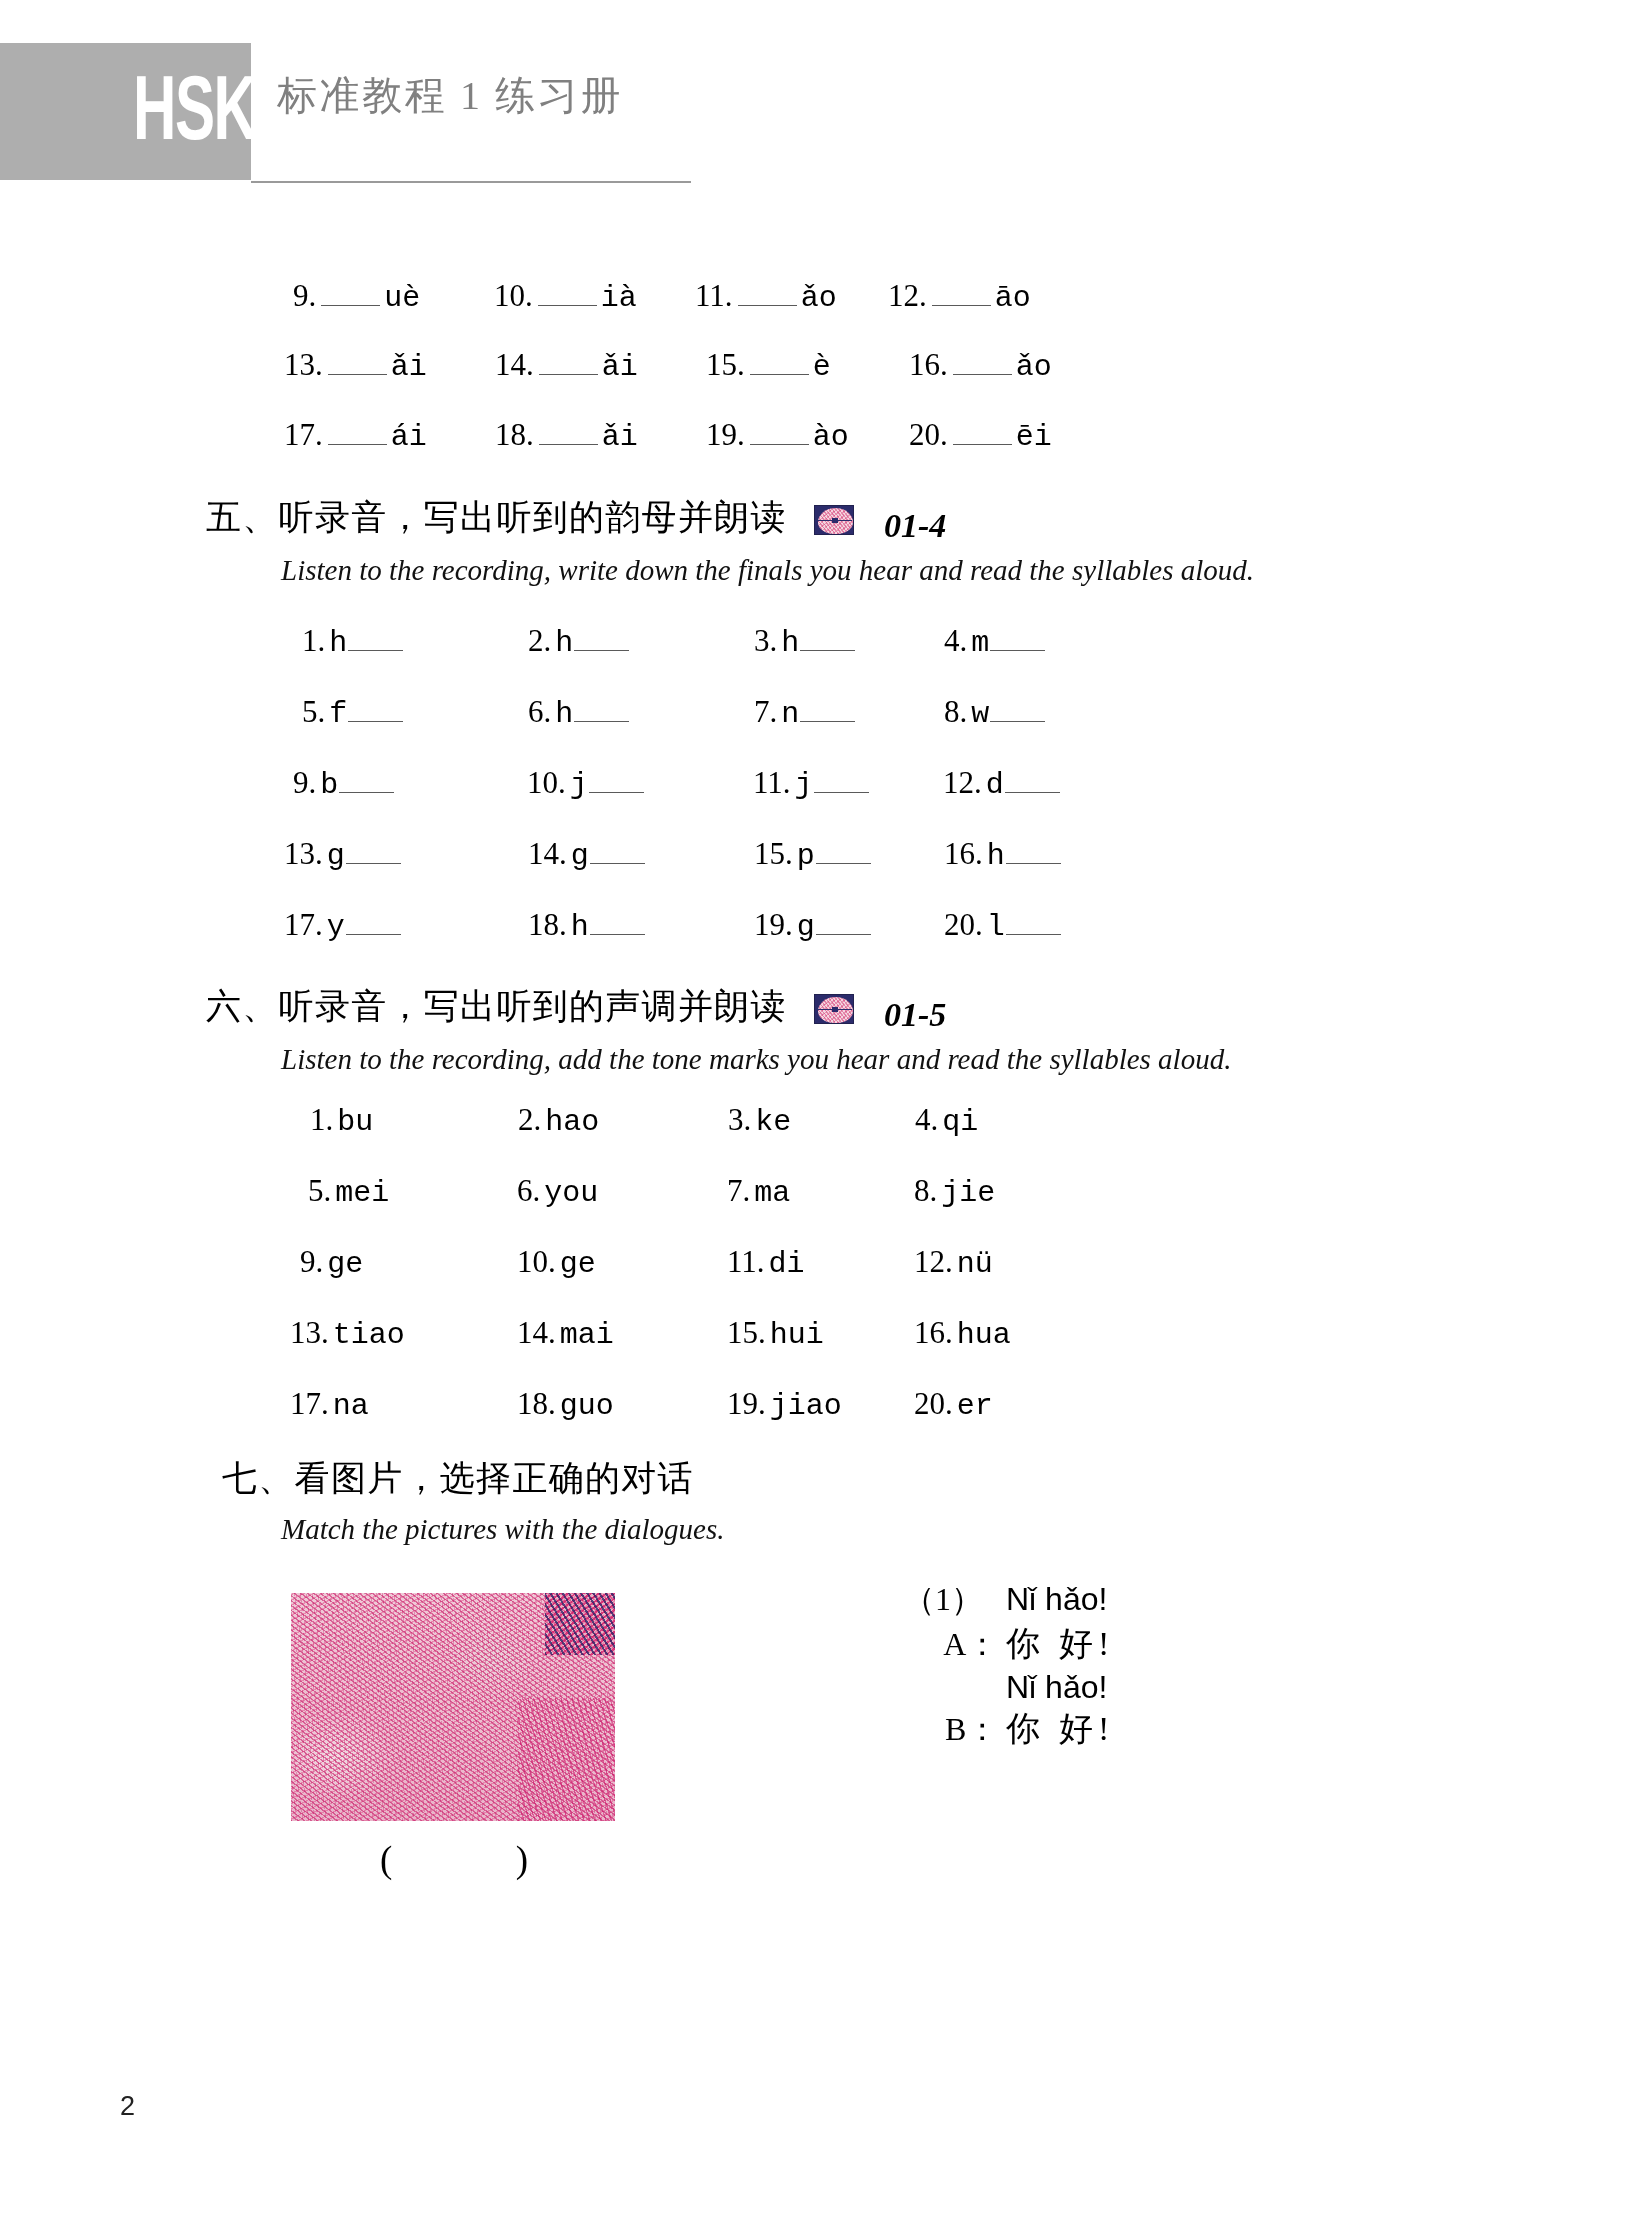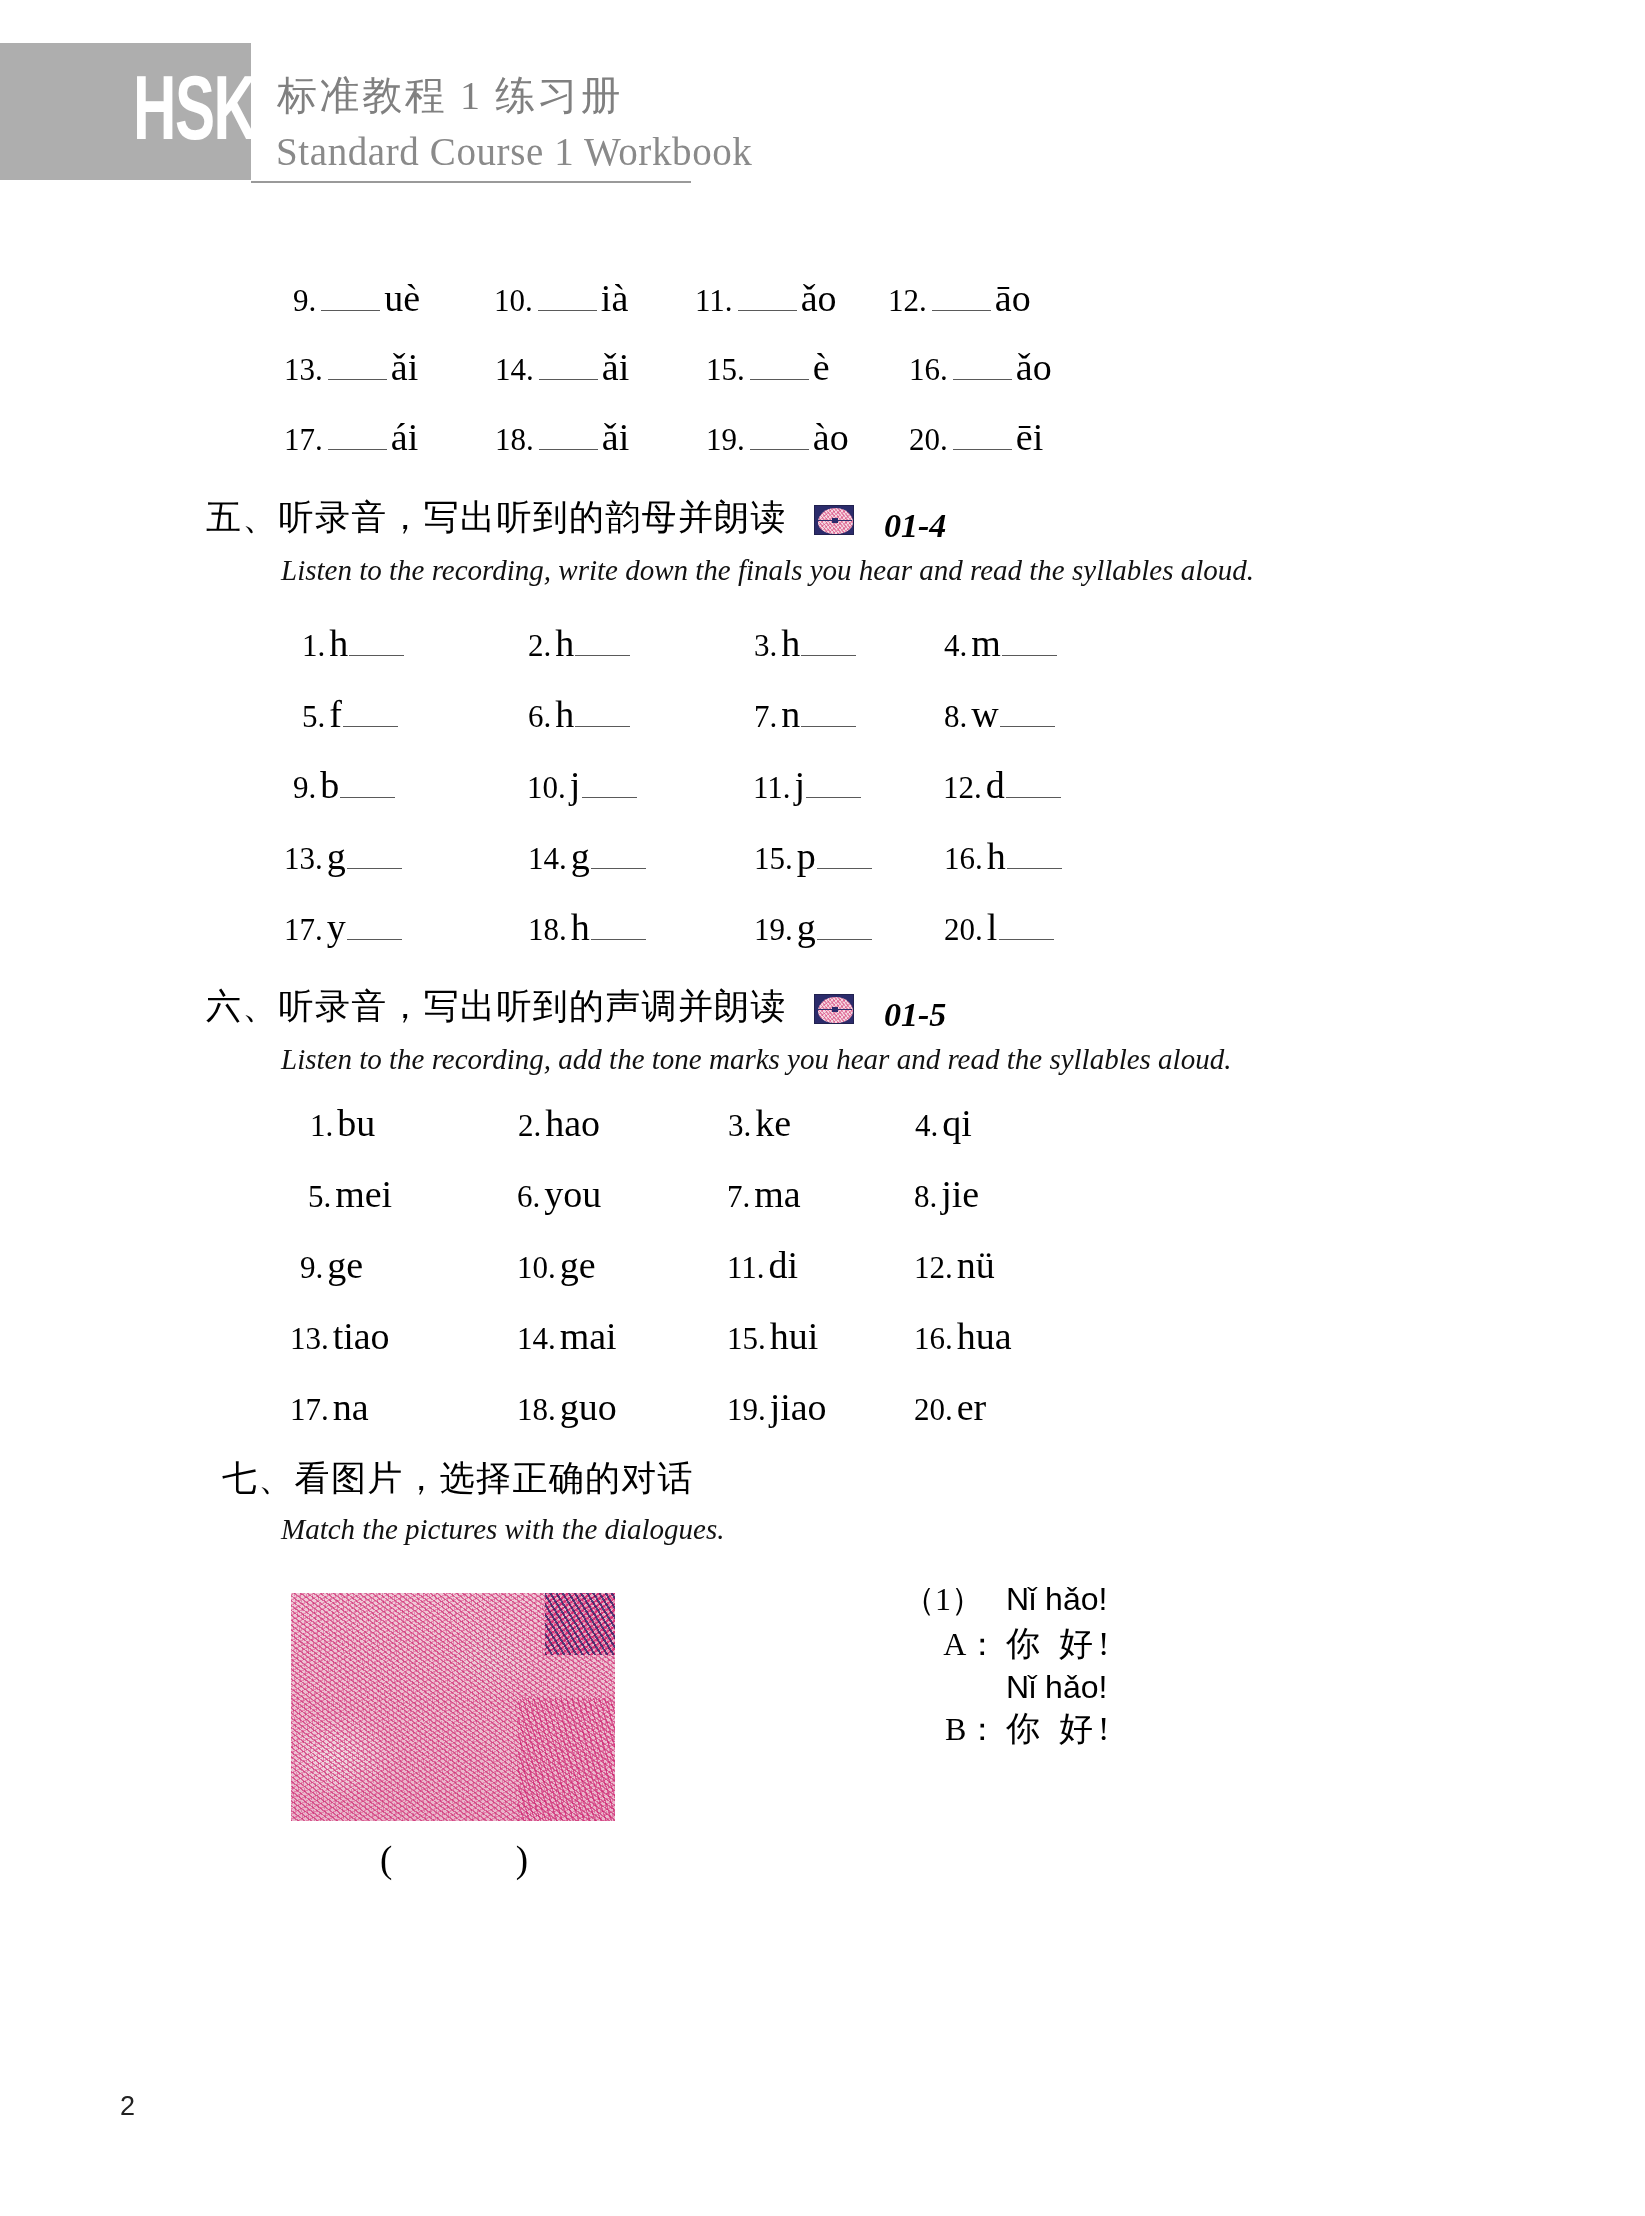--- a/index.html
+++ b/index.html
@@ -282,7 +282,6 @@
   <div id="hsk-badge"></div>
   <div id="hsk-logo-text">HSK</div>
   <div id="header-cn">标准教程 1  练习册</div>
-  <div id="header-en">Standard Course 1  Workbook</div>
   <div id="header-rule"></div>
 </div>
 

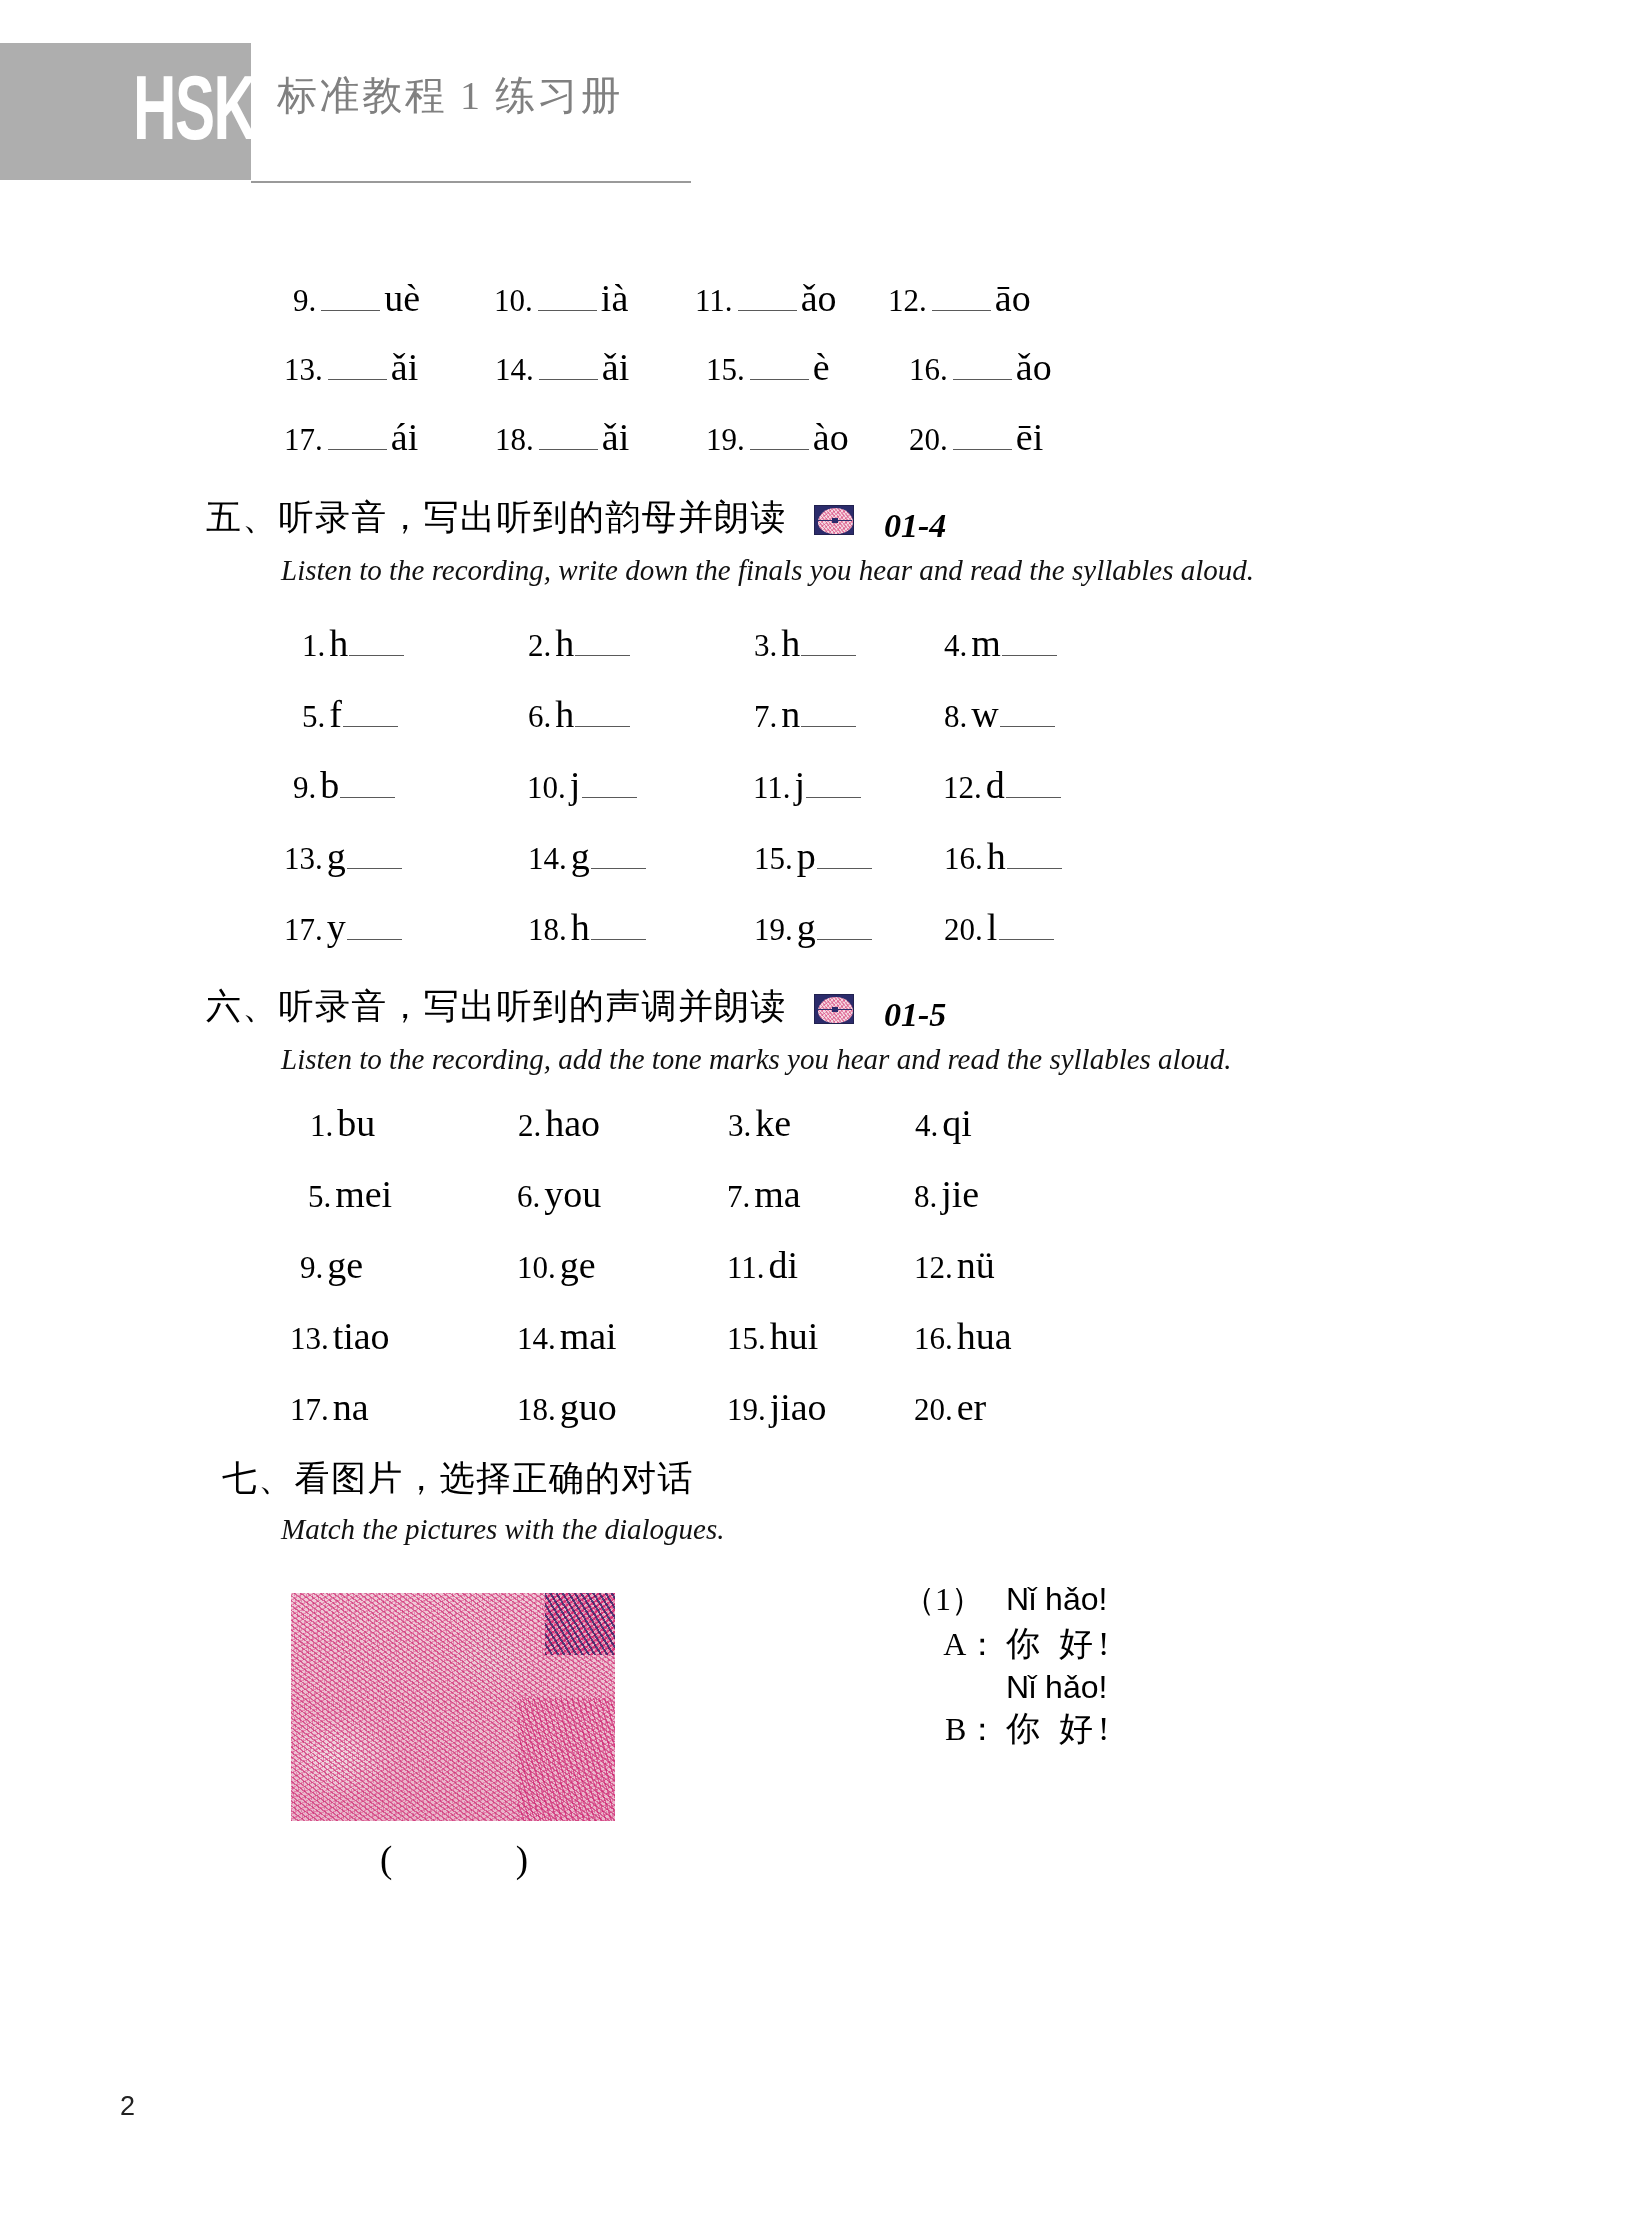--- a/index.html
+++ b/index.html
@@ -161,8 +161,8 @@
     color: #000;
   }
   .ex-body {
-    font-family: Liberation Serif, serif;
-    font-size: 38px;
+    font-family: Liberation Mono, monospace;
+    font-size: 30px;
     line-height: 1;
     color: #000;
     margin-left: 3.9px;

